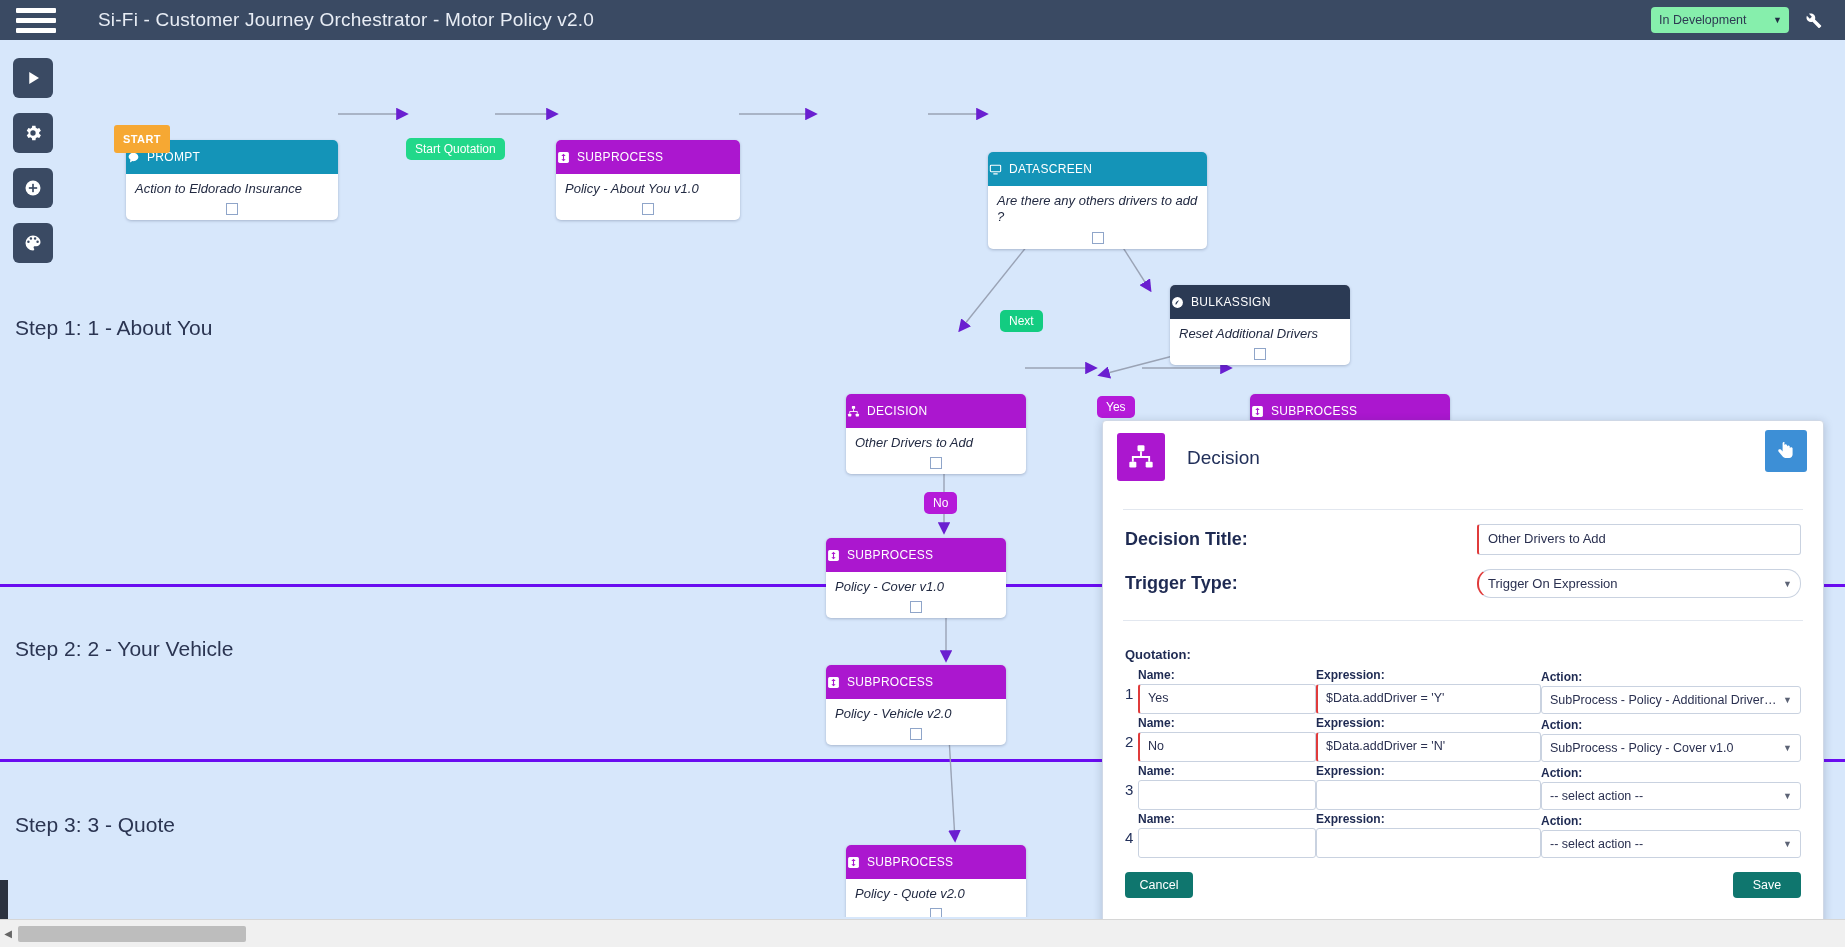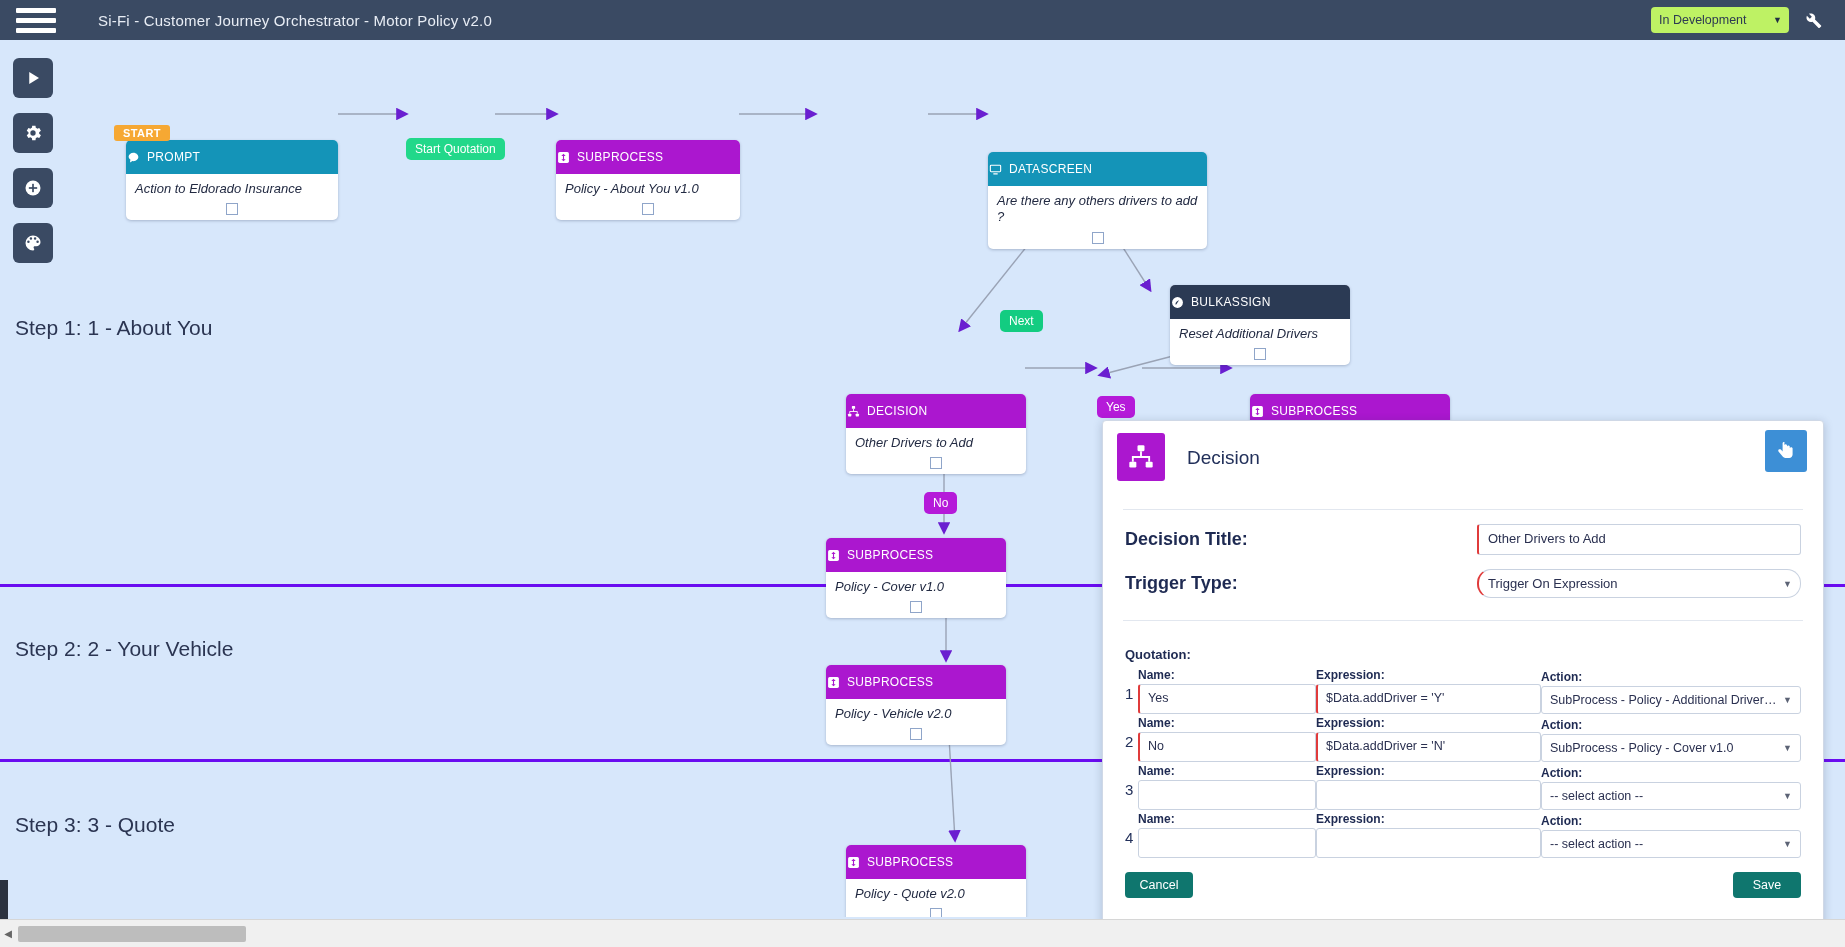--- a/index.html
+++ b/index.html
@@ -22,7 +22,7 @@
   }
   .hamburger i { display: block; height: 5px; background: #ffffff; border-radius: 1px; }
   .app-title {
-    color: #e8edf5; font-size: 15px; margin-left: 42px; letter-spacing: .2px;
+    color: #e8edf5; font-size: 19px; margin-left: 42px; letter-spacing: .2px;
     white-space: nowrap;
   }
   .topbar-right {

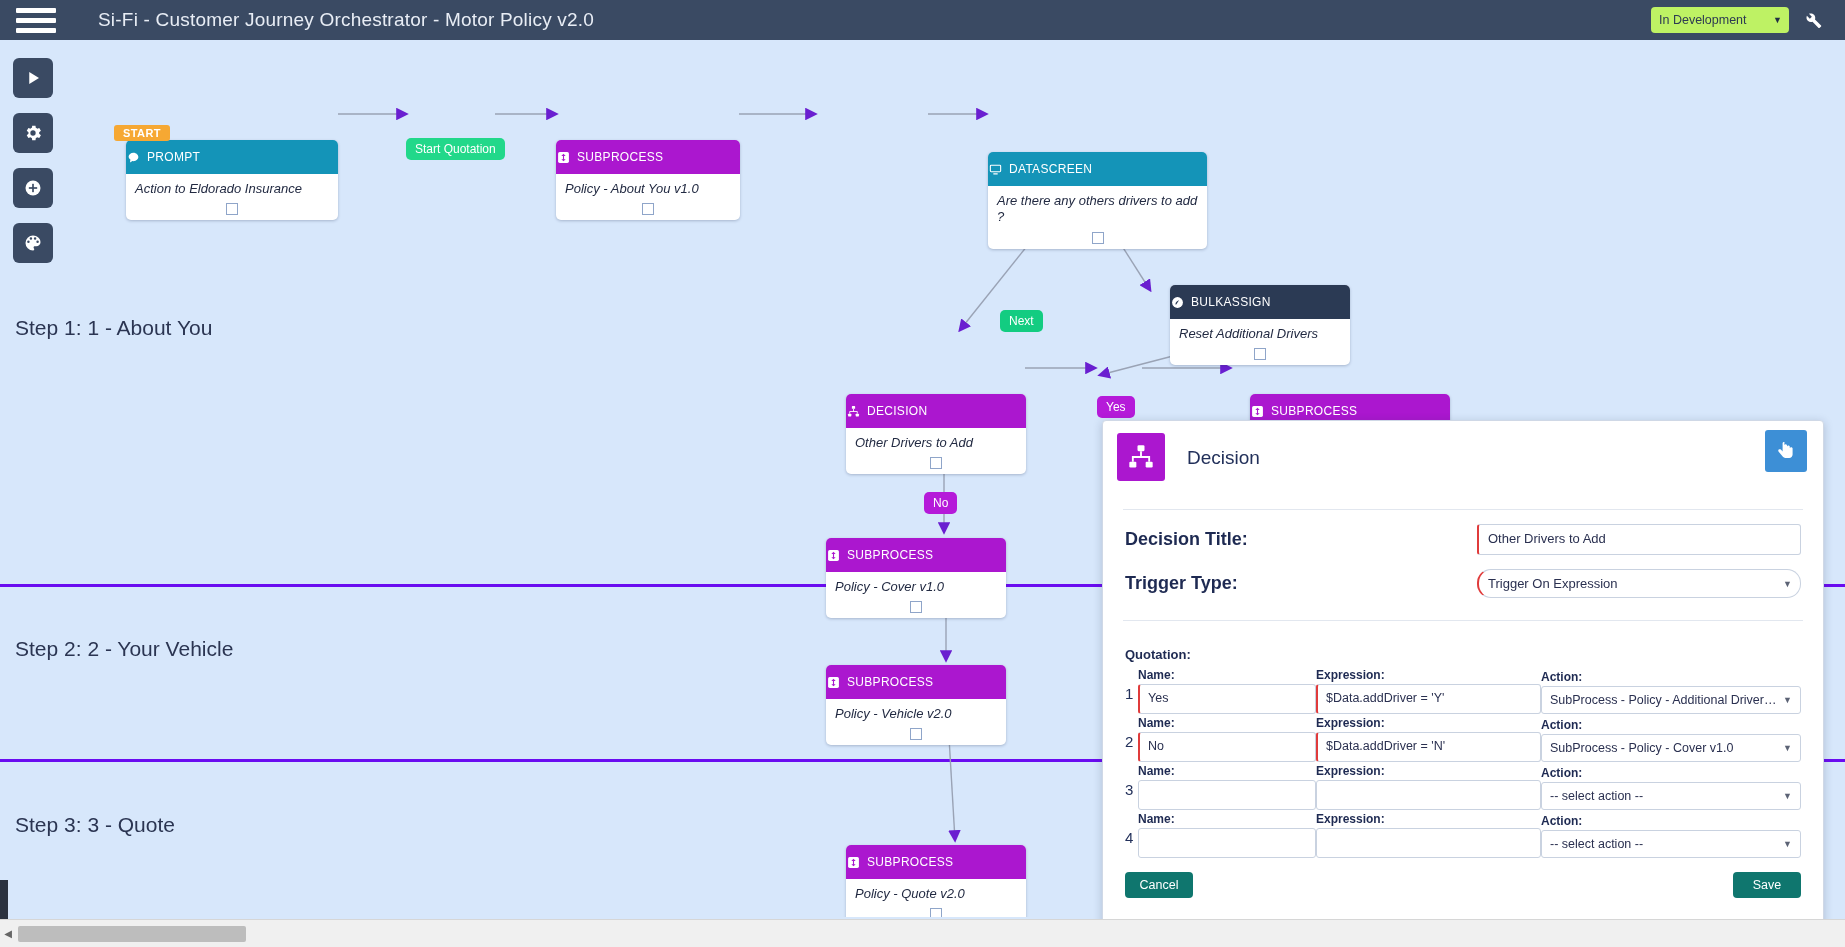--- a/index.html
+++ b/index.html
@@ -29,7 +29,7 @@
     margin-left: auto; display: flex; align-items: center; gap: 14px; padding-right: 22px;
   }
   .status-select {
-    position: relative; width: 138px; height: 26px; background: #bef264;
+    position: relative; width: 138px; height: 26px; background: #86efac;
     border-radius: 4px; display: flex; align-items: center;
     padding: 0 8px; font-size: 12.5px; color: #2d3a52; cursor: pointer;
   }

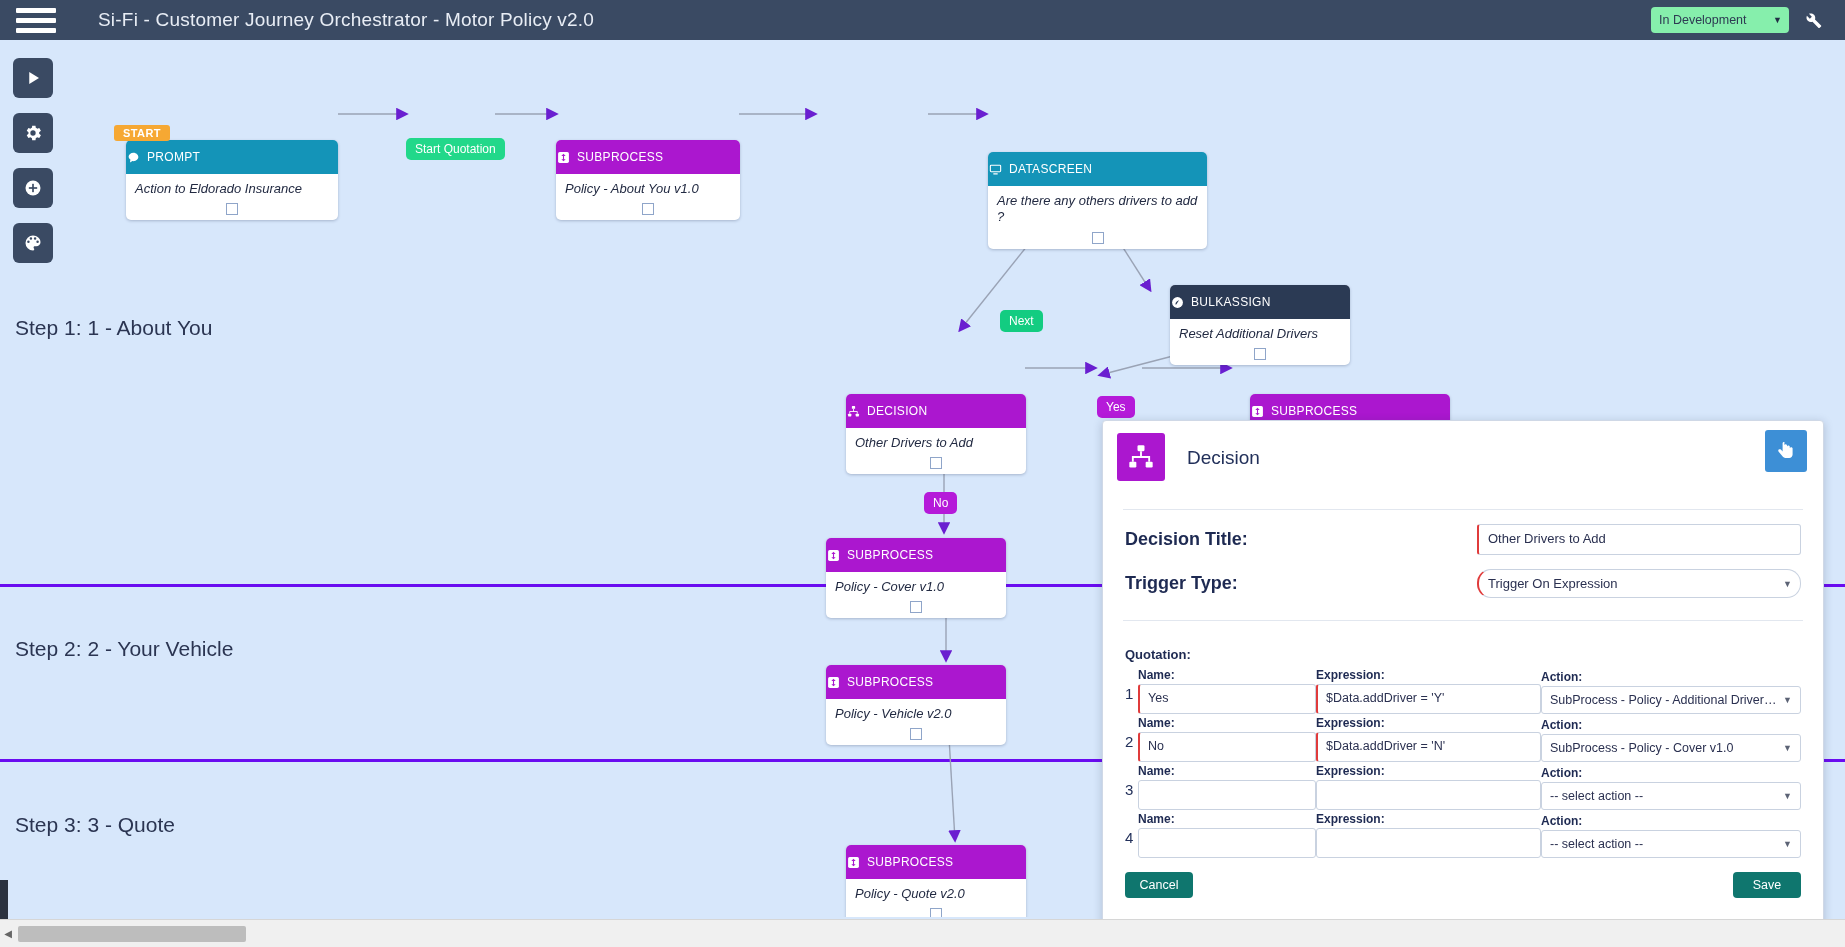--- a/index.html
+++ b/index.html
@@ -95,7 +95,7 @@
 
   .start-badge {
     position: absolute; background: #f6a833; color: #ffffff; font-size: 11px;
-    font-weight: bold; letter-spacing: .4px; padding: 2px 9px; border-radius: 3px;
+    font-weight: bold; letter-spacing: .4px; padding: 8px 9px; border-radius: 3px;
     z-index: 5;
   }
   .edge-badge {

